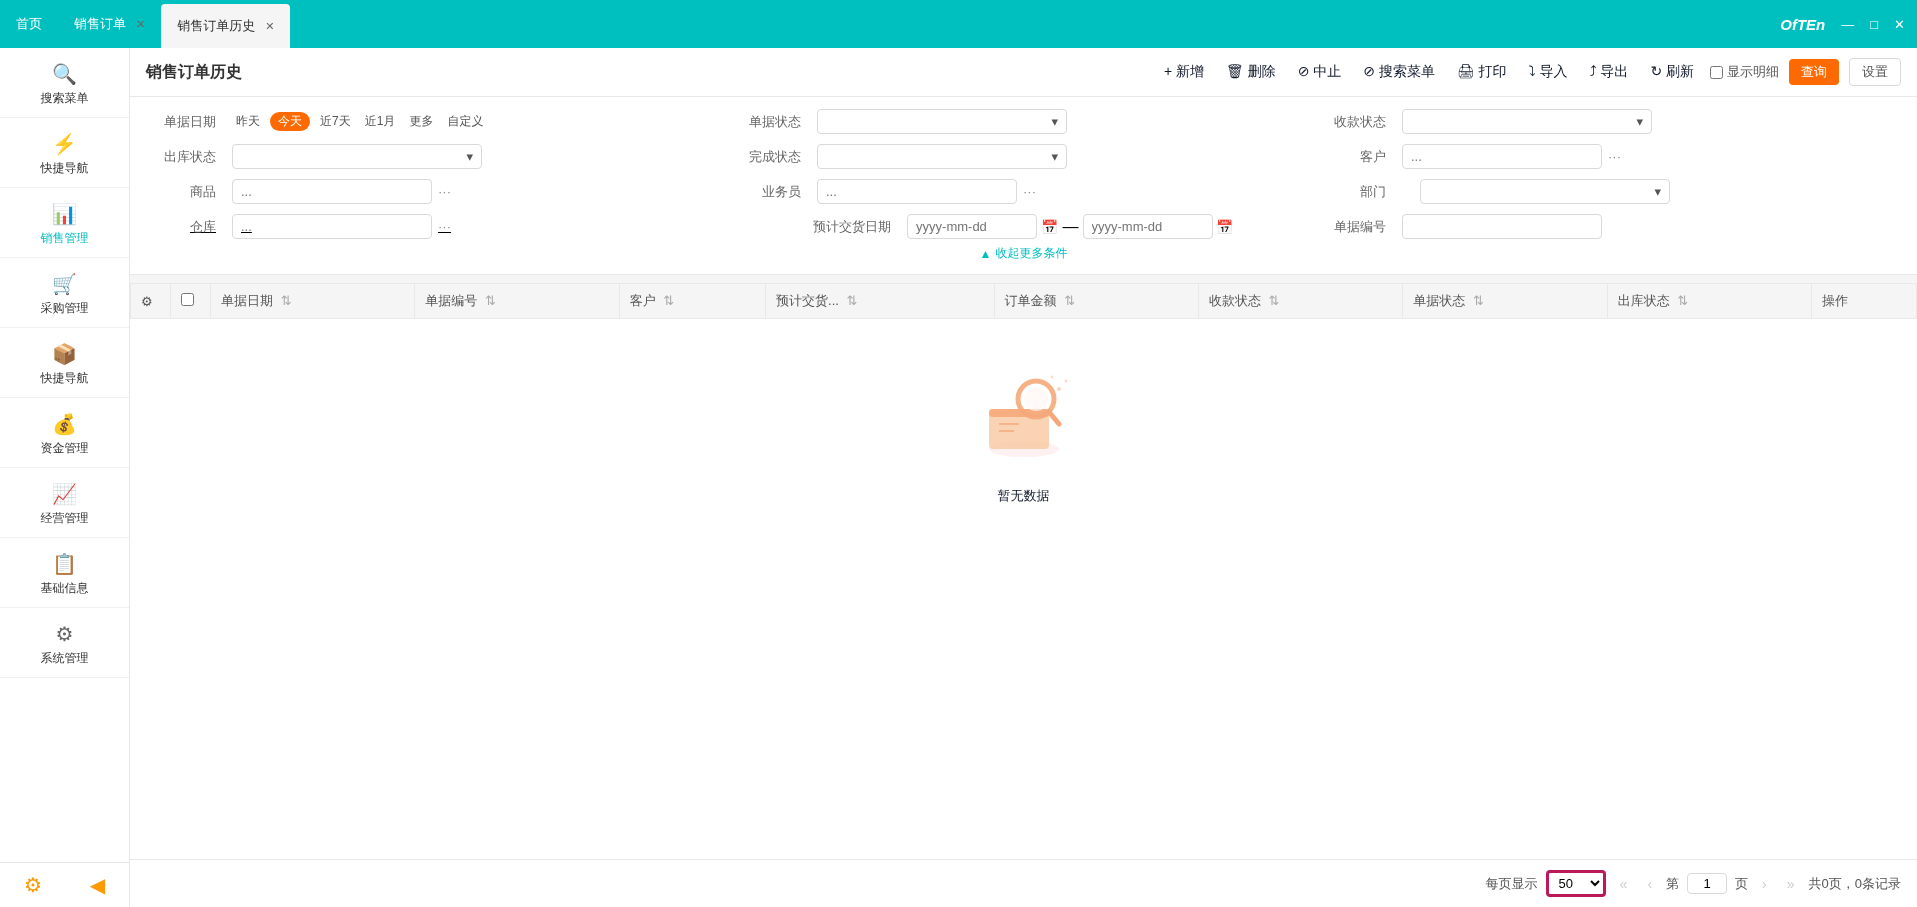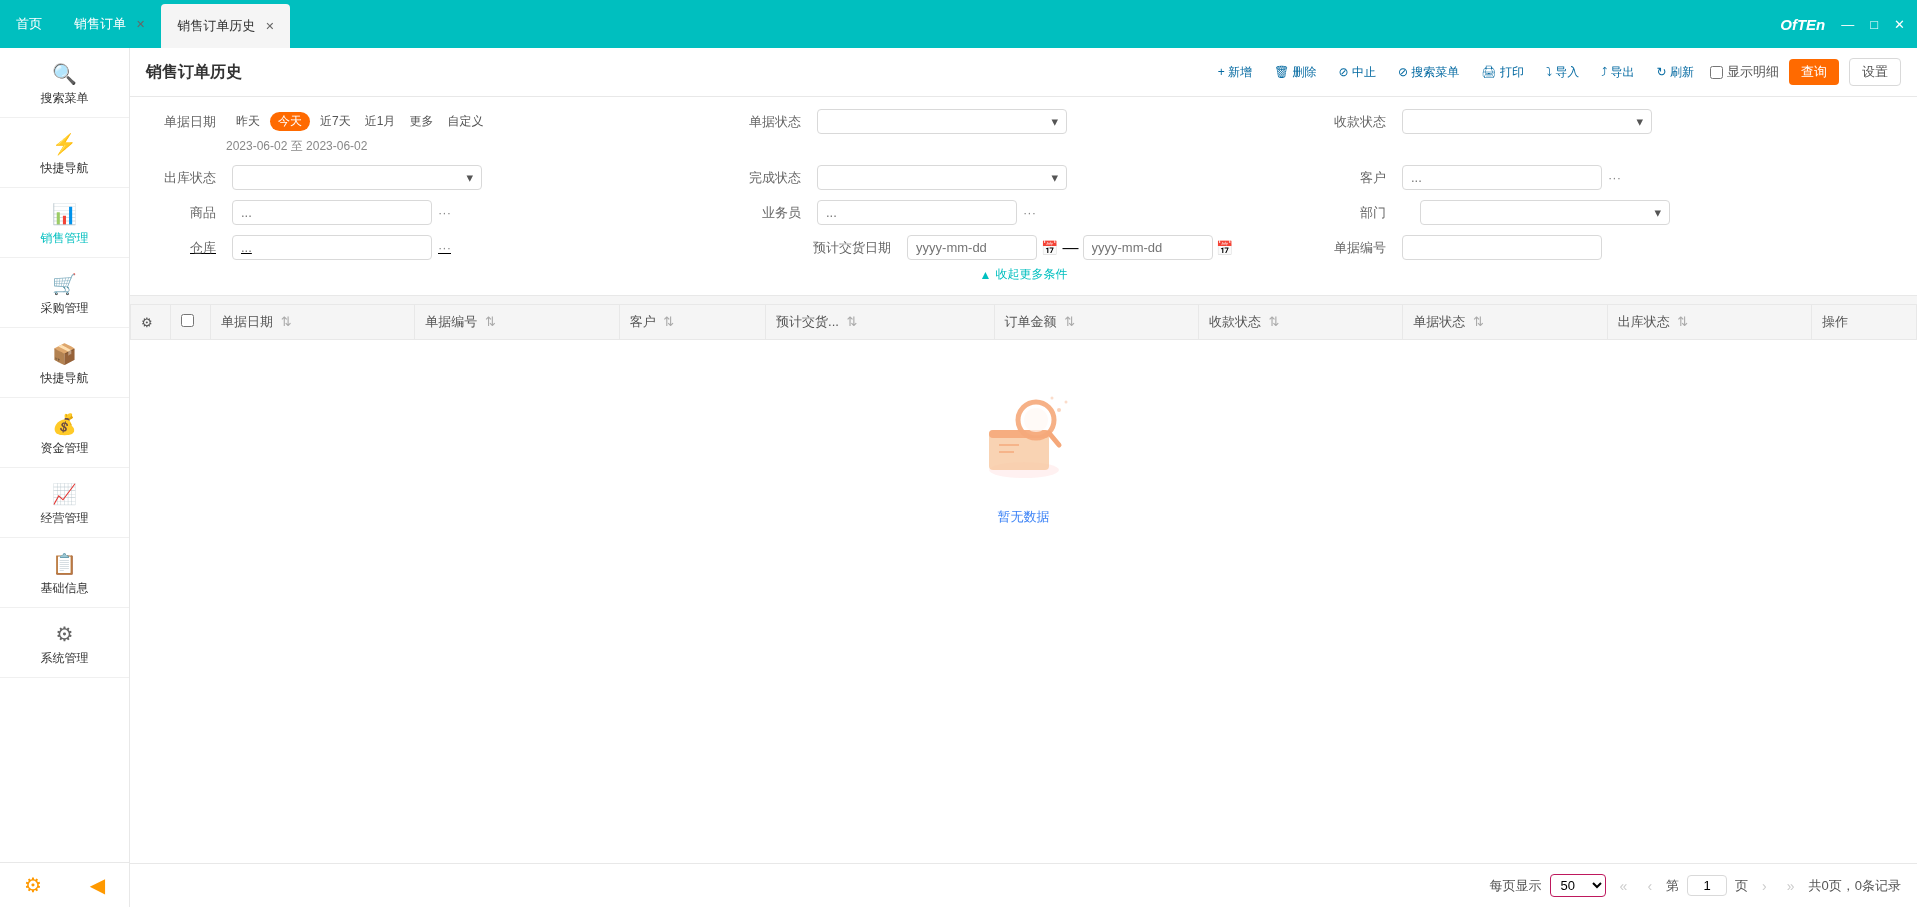--- a/index.html
+++ b/index.html
@@ -138,8 +138,8 @@
       display: flex;
       align-items: center;
       gap: 4px;
-      font-size: 12px;
-      color: #0369a1;
+      font-size: 14px;
+      color: #0f172a;
       cursor: pointer;
       padding: 2px 6px;
     }

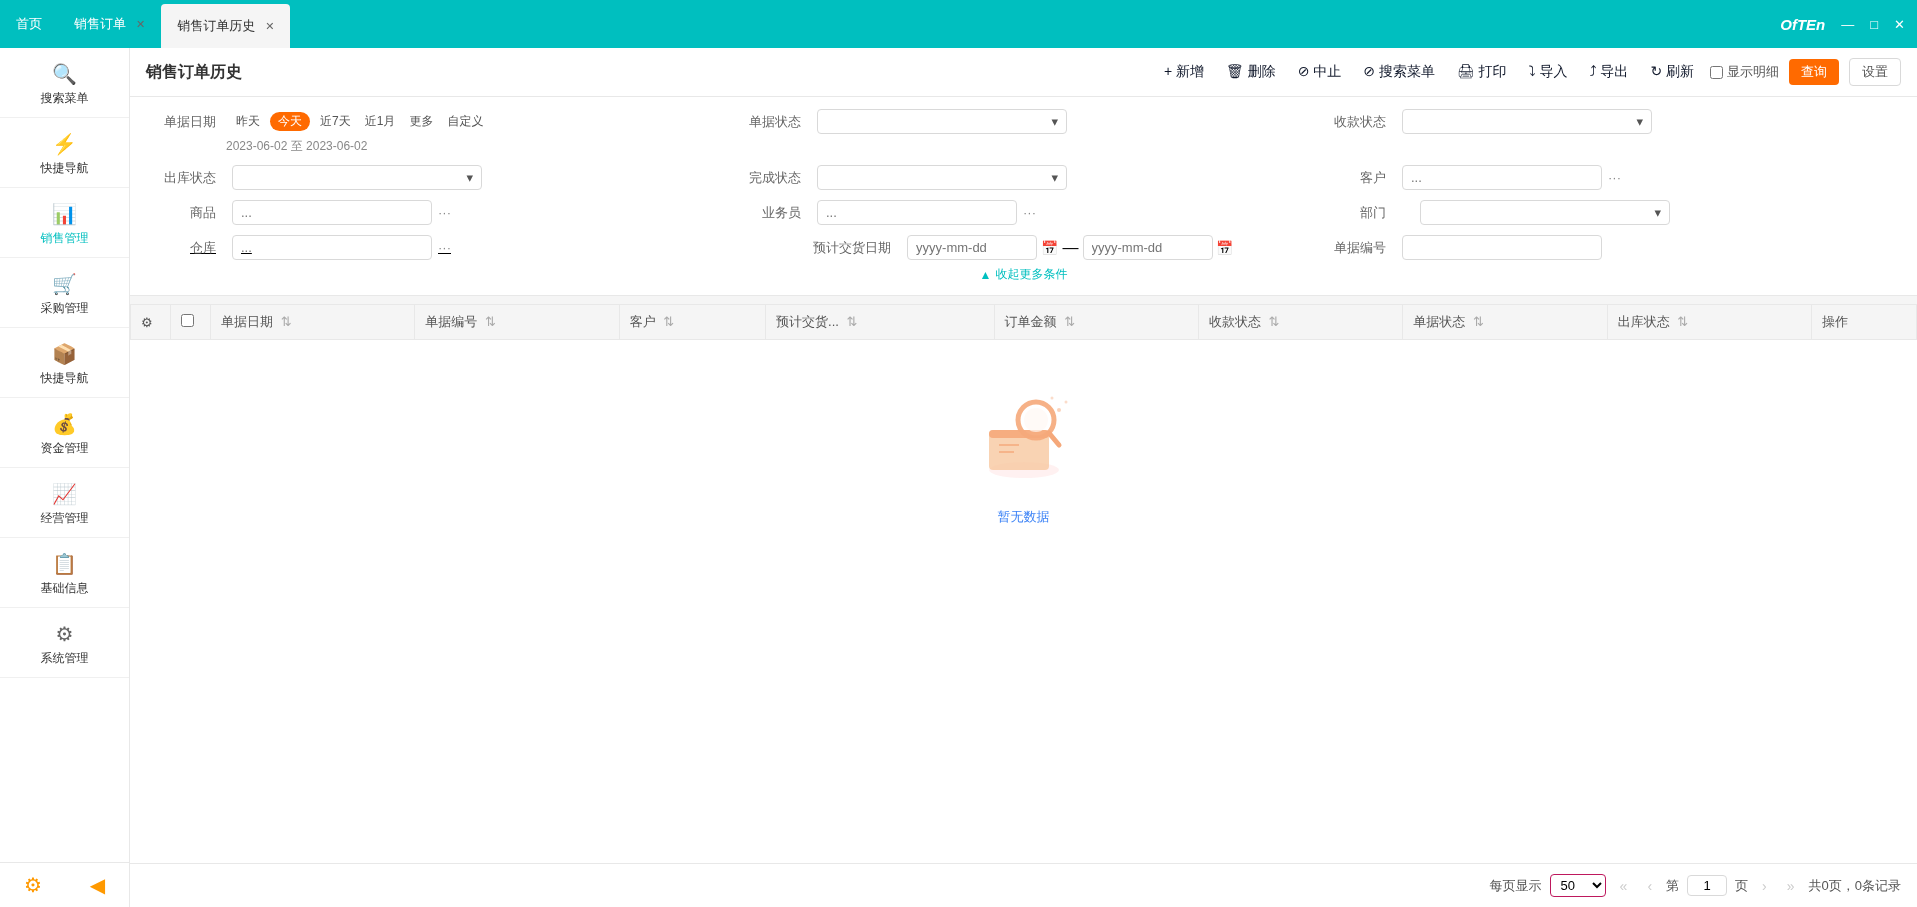--- a/index.html
+++ b/index.html
@@ -478,9 +478,6 @@
         </div>
       </div>
 
-      <div style="display:flex; align-items:center; margin-bottom:10px; margin-left:80px; margin-top:-6px;">
-        <span class="date-range">2023-06-02 至 2023-06-02</span>
-      </div>
 
       <div style="display:grid; grid-template-columns: 1fr 1fr 1fr; margin-bottom:10px;">
         <div style="display:flex; align-items:center; gap:6px;">

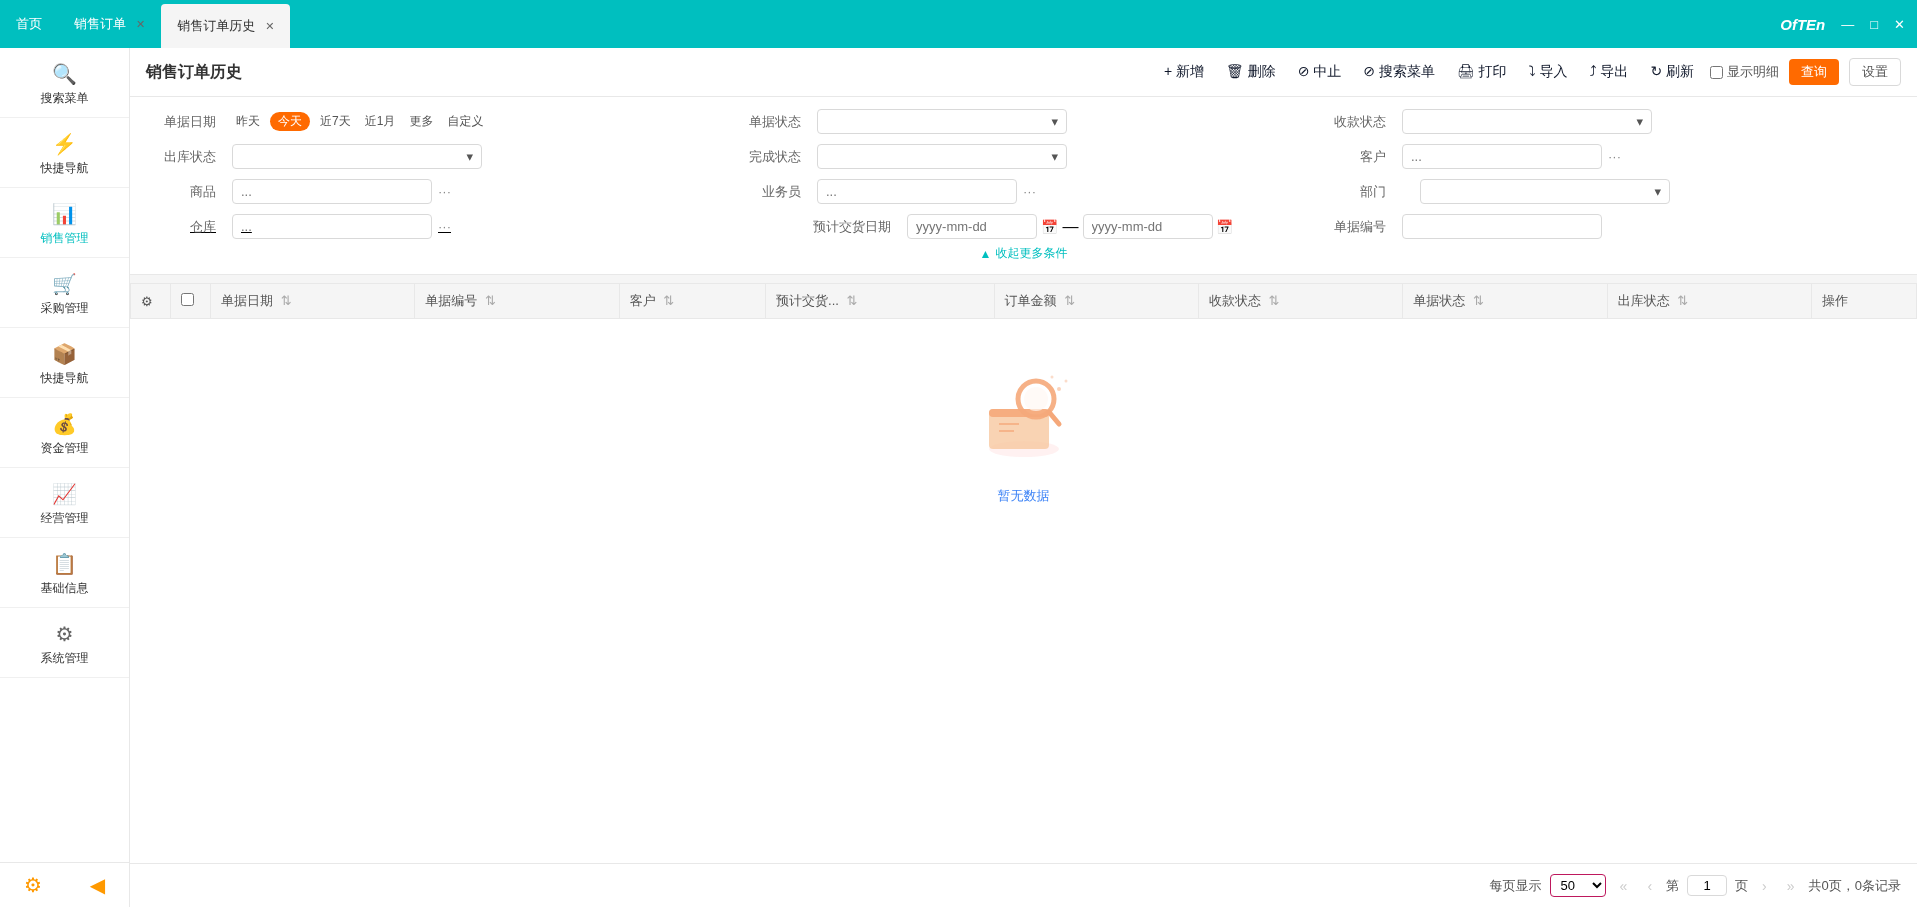--- a/index.html
+++ b/index.html
@@ -614,7 +614,7 @@
                   <circle cx="102" cy="22" r="1.5" fill="#f5a87a" opacity="0.4"></circle>
                   <circle cx="88" cy="18" r="1.5" fill="#f5a87a" opacity="0.4"></circle>
                 </svg>
-                <span style="color:#3b82f6; font-size:13px; margin-top:8px;">暂无数据</span>
+                <span style="color:#0f172a; font-size:13px; margin-top:8px;">暂无数据</span>
               </div>
             </td>
           </tr>

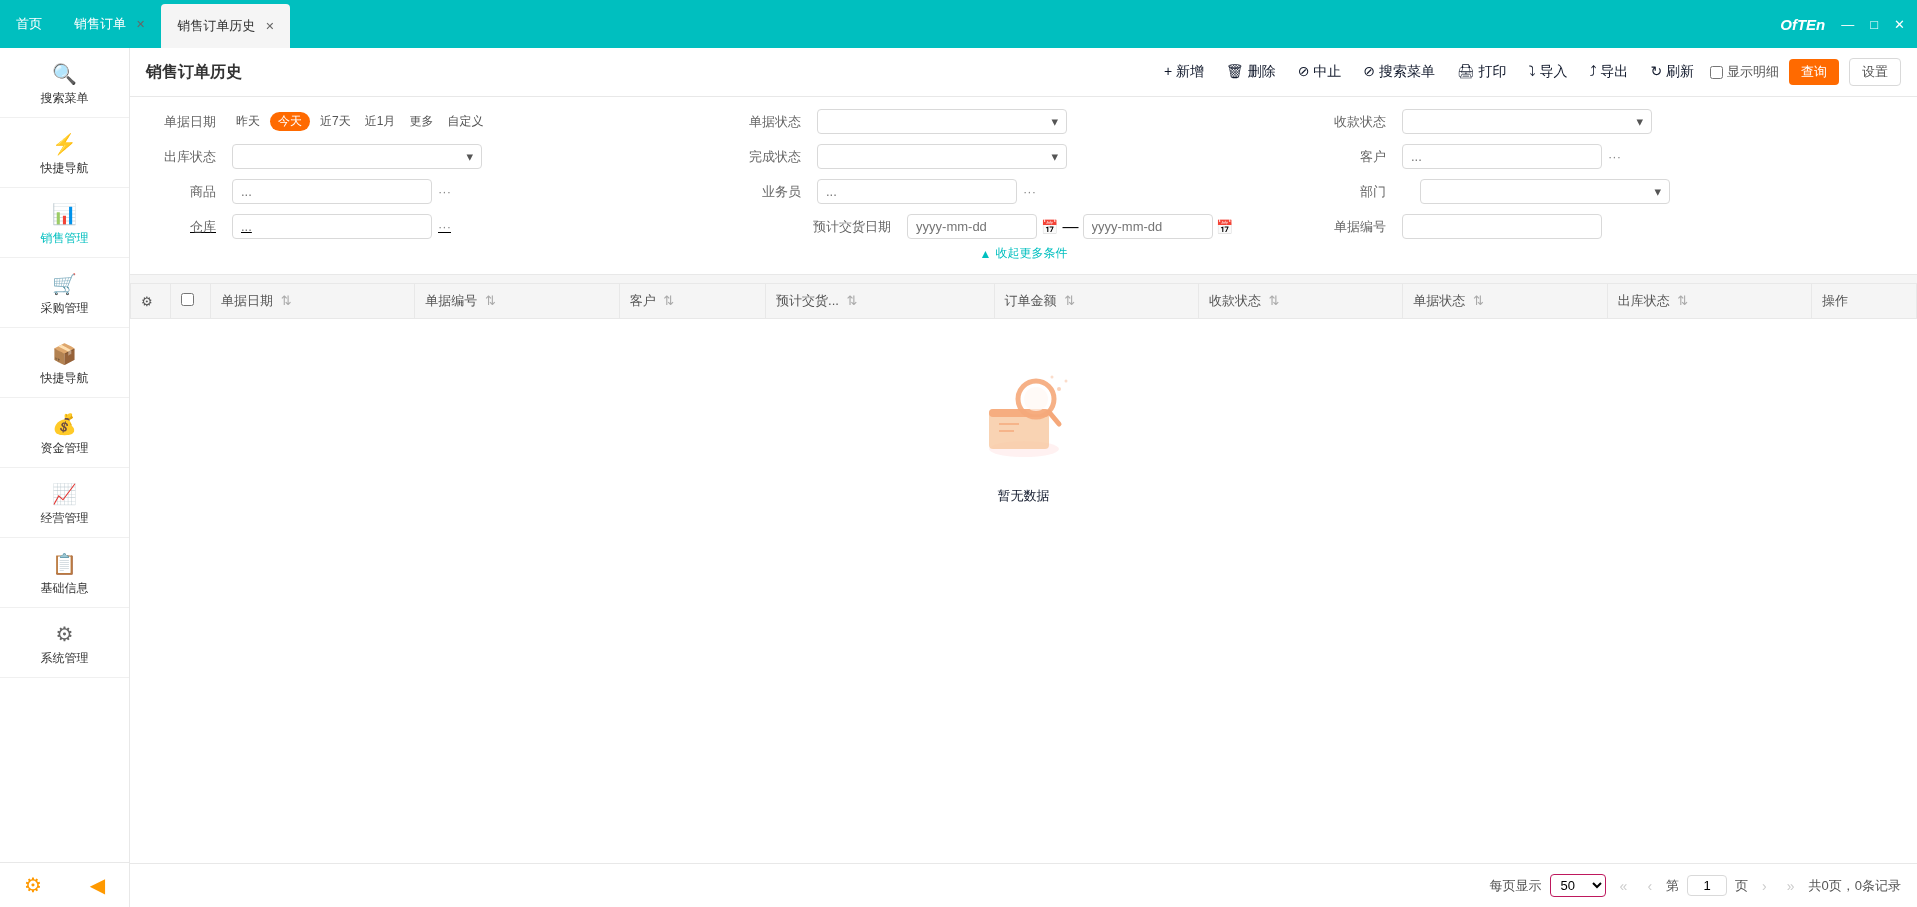--- a/index.html
+++ b/index.html
@@ -322,7 +322,7 @@
       gap: 8px;
     }
     .pagination-select {
-      border: 1px solid #be185d;
+      border: 3px solid #be185d;
       border-radius: 4px;
       padding: 2px 6px;
       font-size: 13px;

